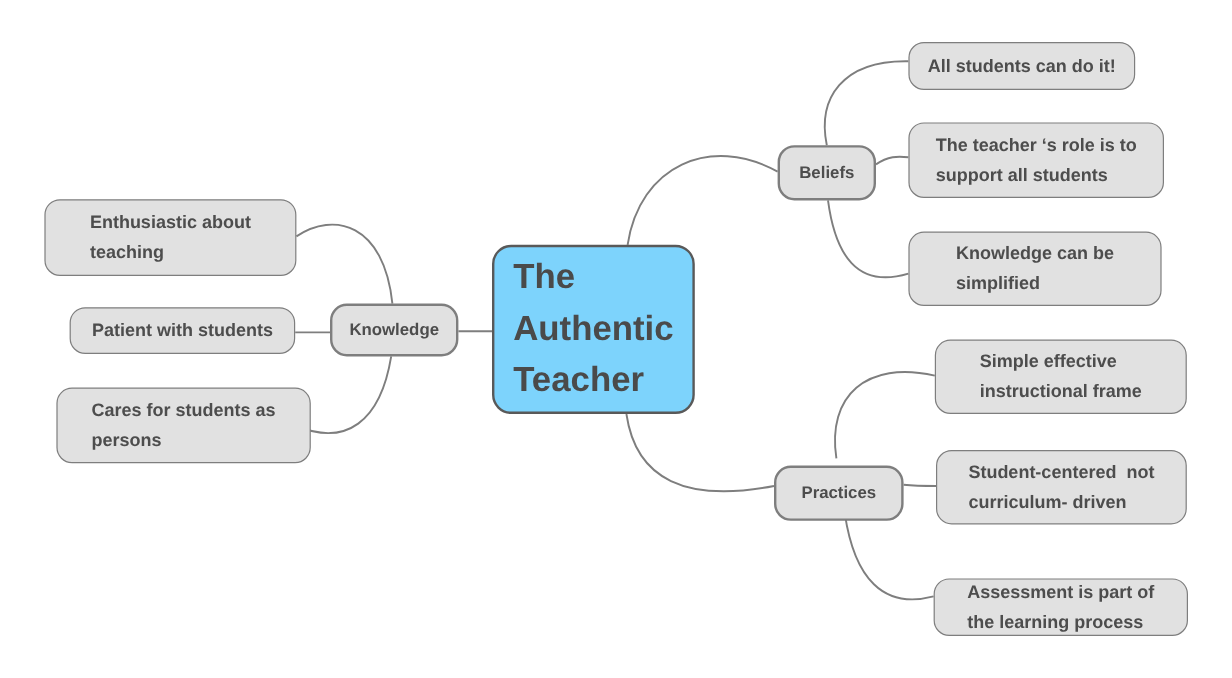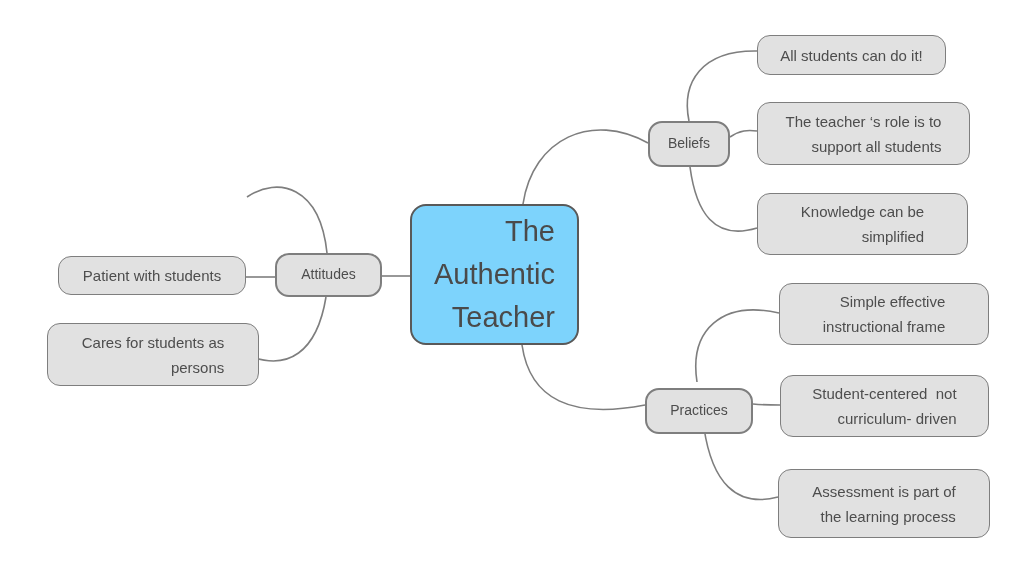--- a/index.html
+++ b/index.html
@@ -31,9 +31,9 @@
     display: flex;
     align-items: center;
     justify-content: center;
-    text-align: right;
+    text-align: left;
     color: #4d4d4d;
-    font-weight: normal;
+    font-weight: bold;
     white-space: pre-wrap;
     line-height: 1.55;
   }

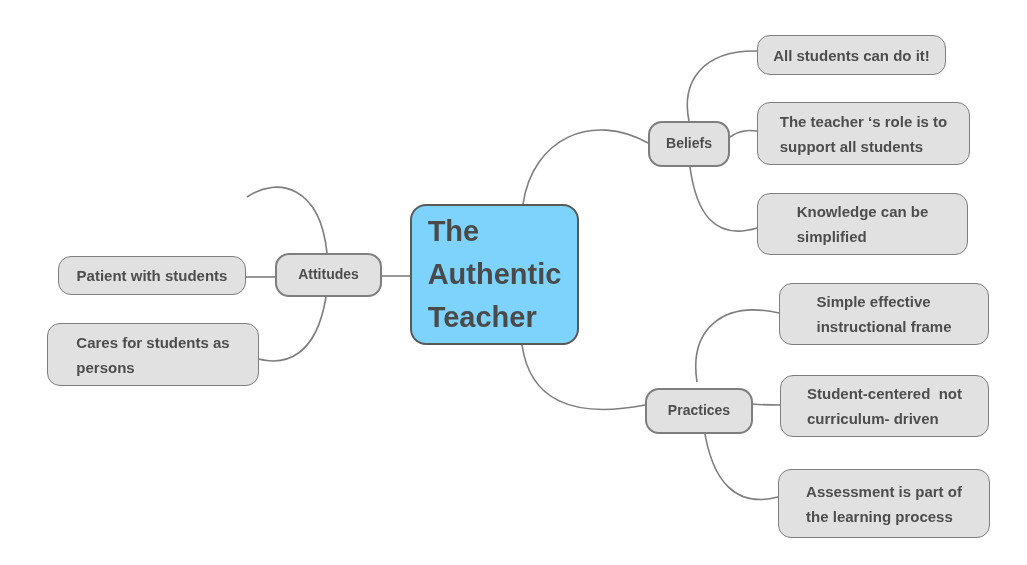--- a/index.html
+++ b/index.html
@@ -102,6 +102,8 @@
   <div class="node branch pos-beliefs">Beliefs</div>
   <div class="node branch pos-practices">Practices</div>
 
+  <div class="node leaf pos-enthusiastic">Enthusiastic about
+teaching</div>
   <div class="node leaf pos-patient">Patient with students</div>
   <div class="node leaf pos-cares">Cares for students as
 persons</div>

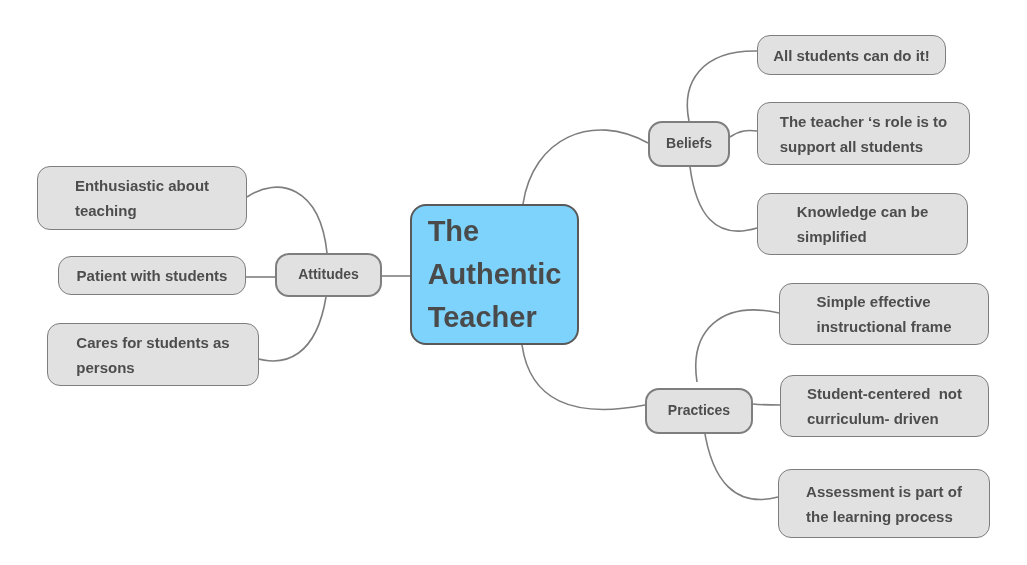--- a/index.html
+++ b/index.html
@@ -98,7 +98,7 @@
 Authentic
 Teacher</div>
 
-  <div class="node branch pos-attitudes">Attitudes</div>
+  <div class="node branch pos-attitudes">Knowledge</div>
   <div class="node branch pos-beliefs">Beliefs</div>
   <div class="node branch pos-practices">Practices</div>
 

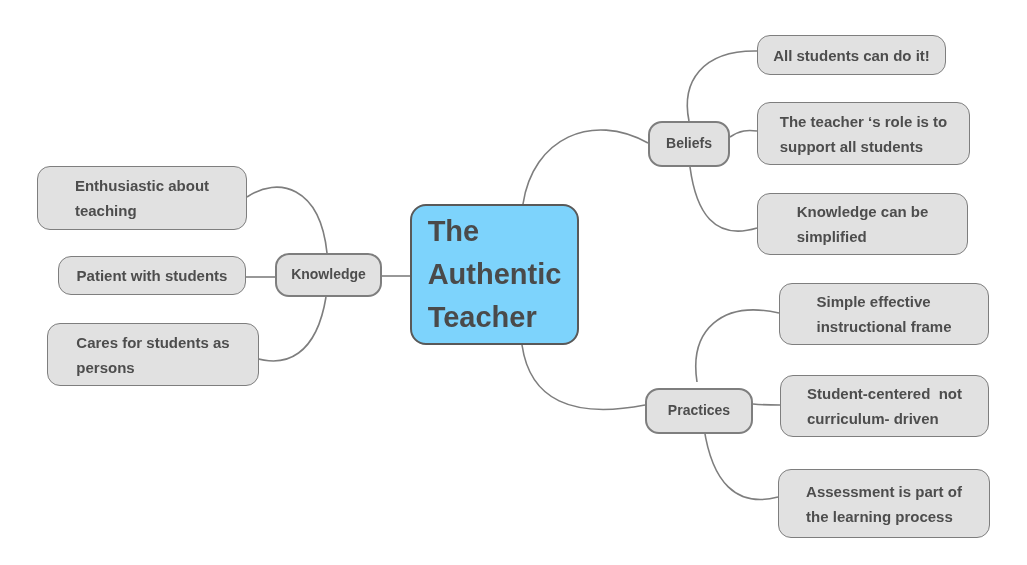--- a/index.html
+++ b/index.html
@@ -72,7 +72,7 @@
   .pos-knowledge        { left: 757px; top: 193px; width: 211px; height: 62px; }
   .pos-simple           { left: 779px; top: 283px; width: 210px; height: 62px; }
   .pos-student-centered { left: 780px; top: 375px; width: 209px; height: 62px; }
-  .pos-assessment       { left: 778px; top: 469px; width: 212px; height: 69px; }
+  .pos-assessment       { left: 778px; top: 482px; width: 212px; height: 48px; }
 </style>
 </head>
 <body>

